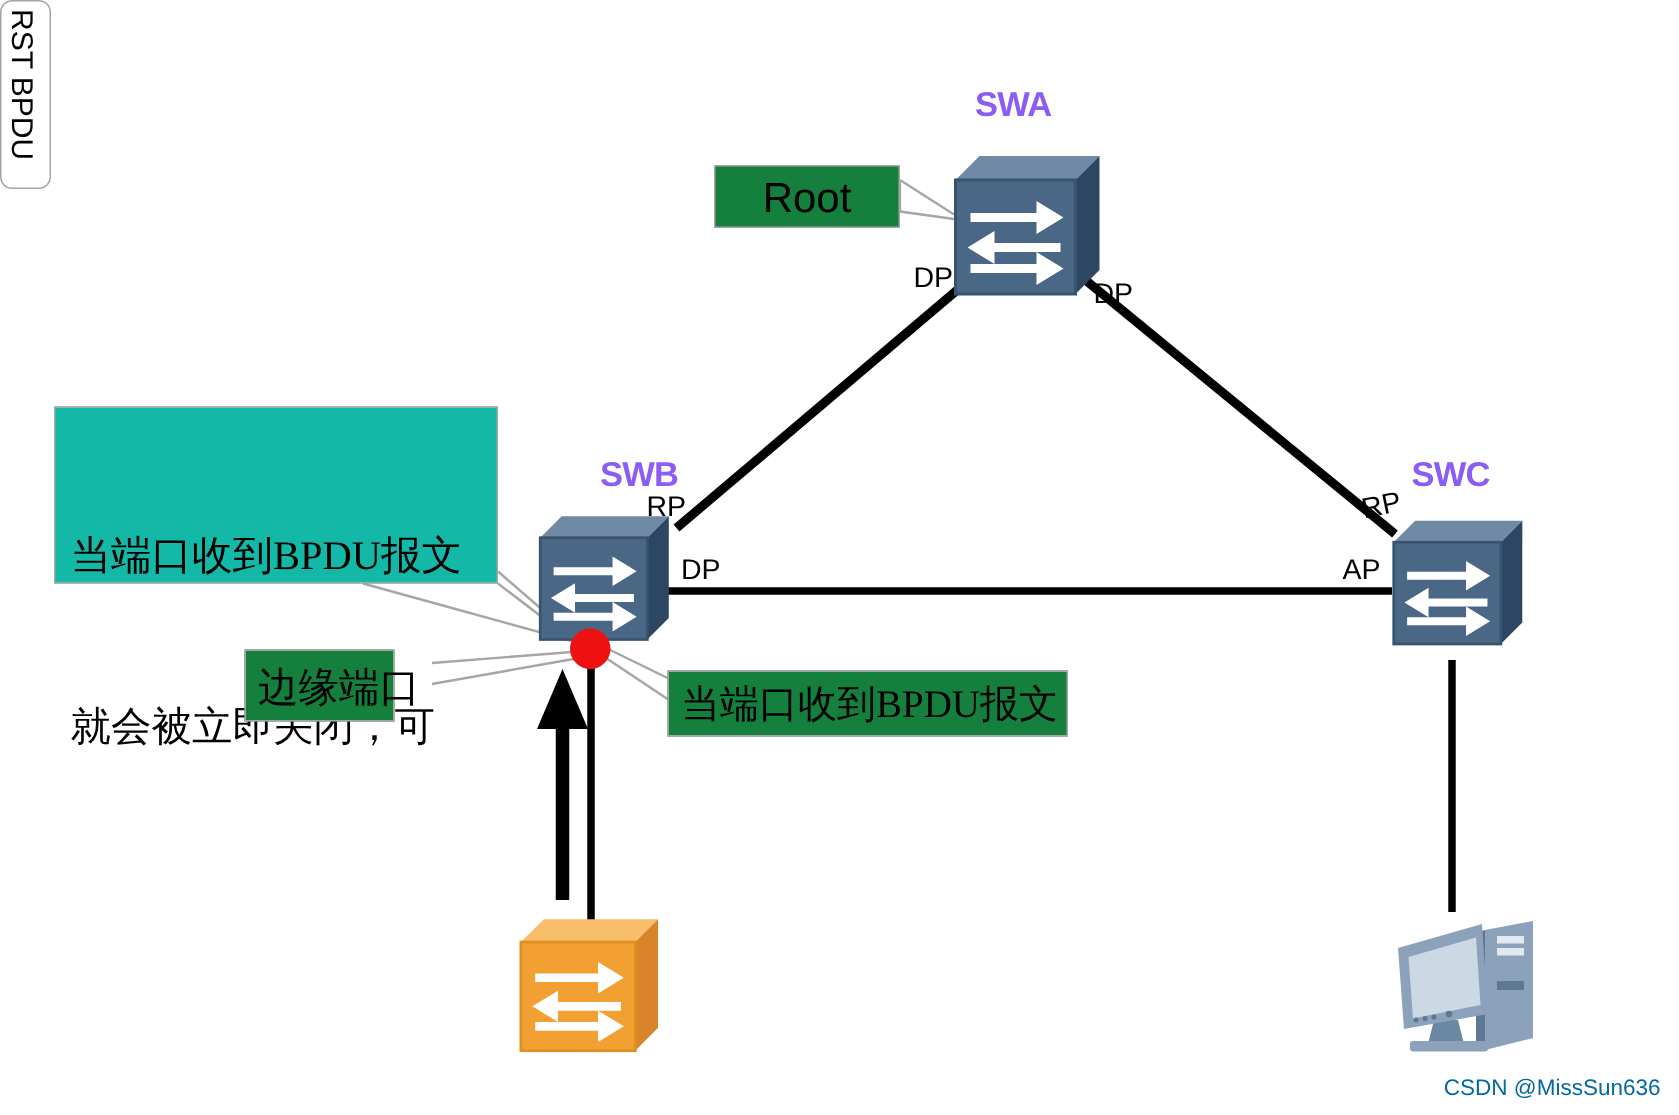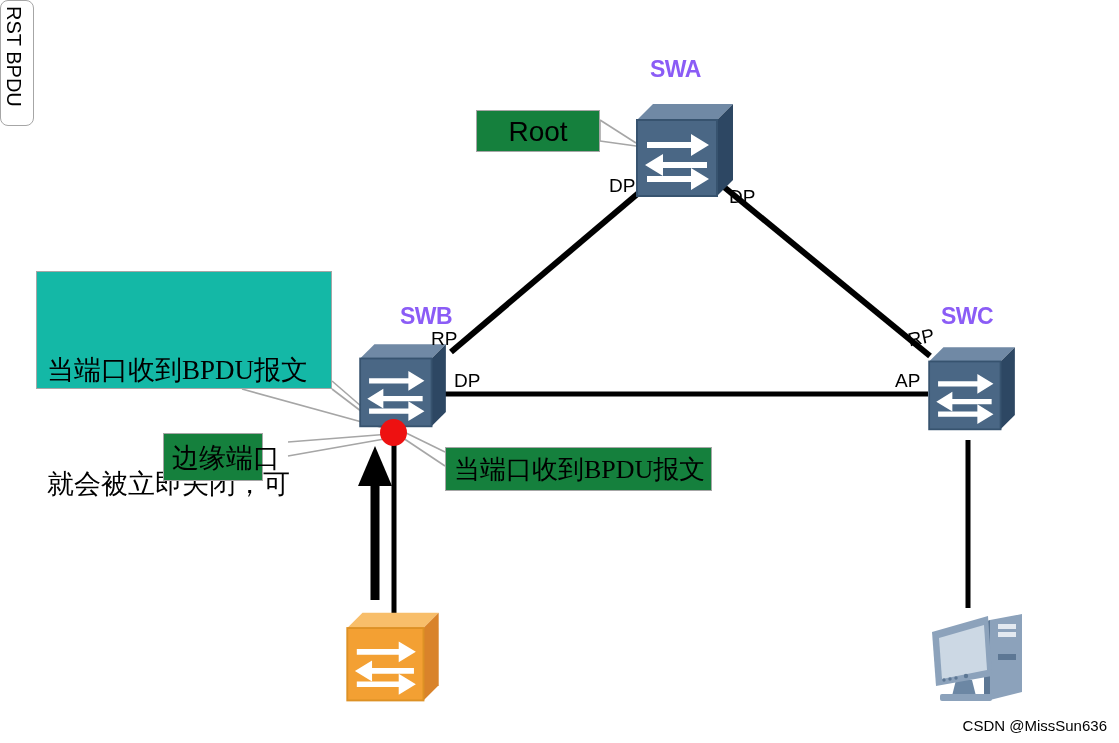--- a/index.html
+++ b/index.html
@@ -121,7 +121,7 @@
     bottom: 9px;
     font-family: "Liberation Sans", sans-serif;
     font-size: 15px;
-    color: #000000;
+    color: #0369a1;
     white-space: nowrap;
   }
   .red-dot {

